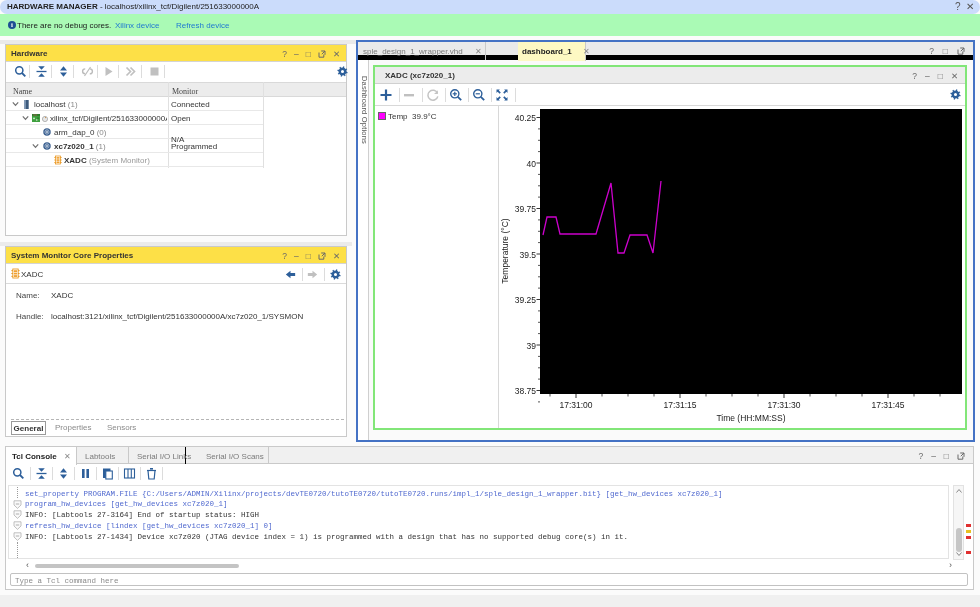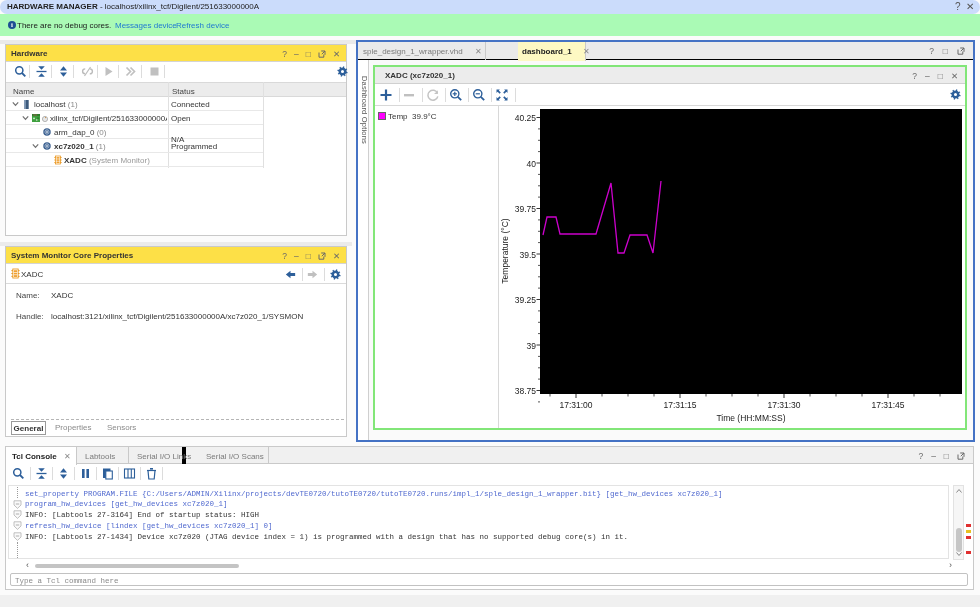--- a/index.html
+++ b/index.html
@@ -28,7 +28,7 @@
 <div class="abs" style="left:0;top:14px;width:980px;height:22px;background:#aafab5;">
   <div class="abs" style="left:8px;top:7px;width:8px;height:8px;border-radius:50%;background:#1d4f93;color:#fff;font-size:7px;font-weight:bold;text-align:center;line-height:8px;font-family:'Liberation Serif',serif;">i</div>
   <div class="abs" style="left:17px;top:7px;color:#1a1a1a;">There are no debug cores.</div>
-  <div class="abs" style="left:115px;top:7px;color:#1f78d1;">Messages device</div>
+  <div class="abs" style="left:115px;top:7px;color:#1f78d1;">Xilinx device</div>
   <div class="abs" style="left:176px;top:7px;color:#1f78d1;">Refresh device</div>
 </div>
 

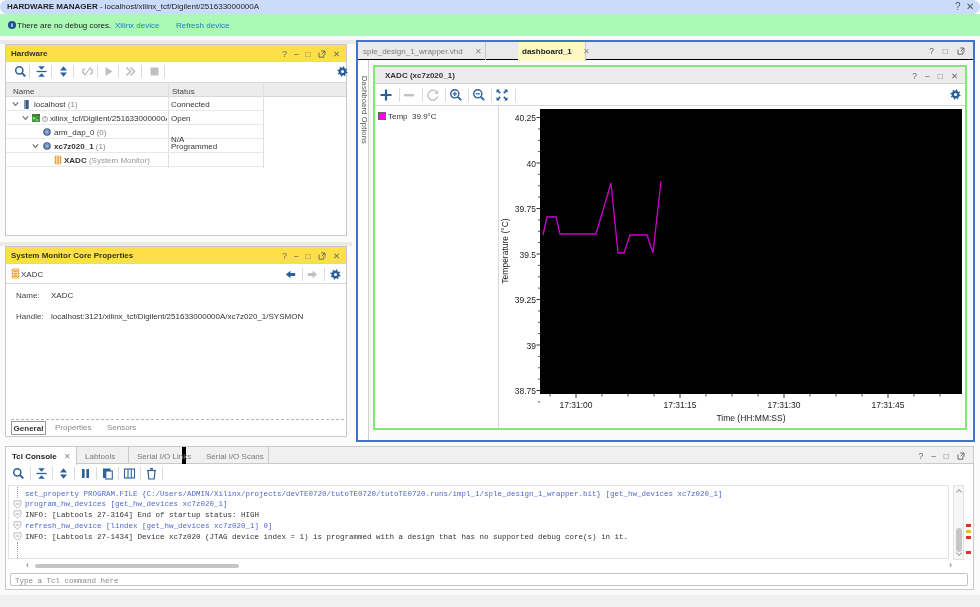--- a/index.html
+++ b/index.html
@@ -212,7 +212,7 @@
 </div>
 
 <div class="abs" id="editor" style="left:356px;top:40px;width:619px;height:402px;border:2px solid #4472c4;background:#fafafa;">
-  <div class="abs" id="edtabs" style="left:0;top:0;right:0;height:18px;background:#eaeaea;border-bottom:1px solid #000000;">
+  <div class="abs" id="edtabs" style="left:0;top:0;right:0;height:18px;background:#eaeaea;border-bottom:5px solid #000000;">
     <div class="abs" style="left:0;top:0;width:128px;height:18px;border-right:1px solid #c9c9c9;color:#7a7a7a;">
       <span class="abs" style="left:5px;top:5px;">sple_design_1_wrapper.vhd</span>
       <span class="abs" style="left:117px;top:5px;color:#8a8a8a;">✕</span>

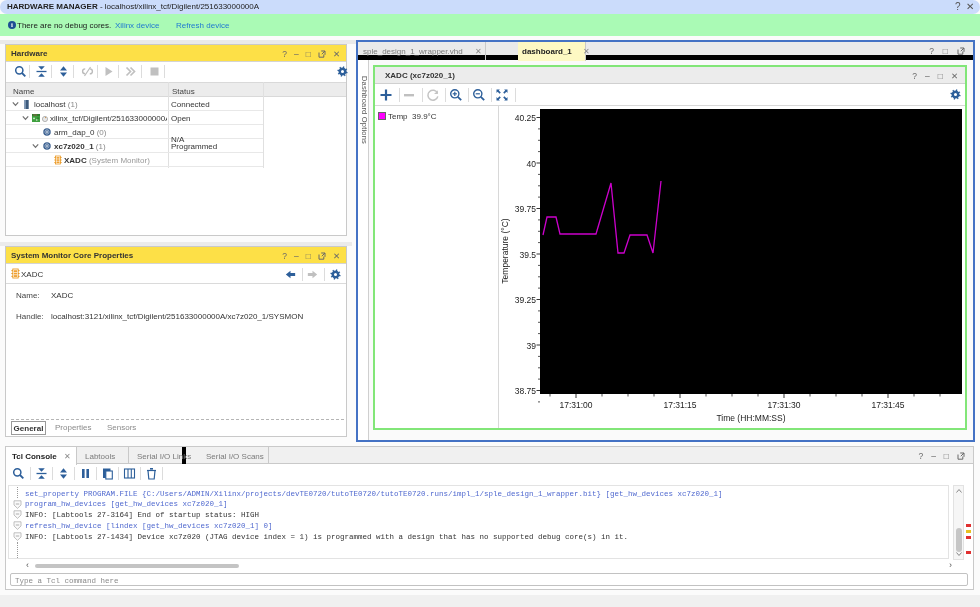--- a/index.html
+++ b/index.html
@@ -86,7 +86,7 @@
       </svg>
   </div>
   <div class="abs" id="hwtable" style="left:0;top:37px;right:0;bottom:0;background:#fff;">
-    <div class="abs" style="left:0;top:0;right:0;height:15px;background:#ececec;border-top:1px solid #d9d9d9;border-bottom:1px solid #d9d9d9;">
+    <div class="abs" style="left:0;top:0;right:0;height:15px;background:#ececec;border-top:1px solid #d9d9d9;border-bottom:1px solid #d9d9d9;font-family:Liberation Serif, serif;">
       <span class="abs" style="left:7px;top:4px;color:#444;">Name</span>
       <span class="abs" style="left:166px;top:4px;color:#444;">Status</span>
     </div>

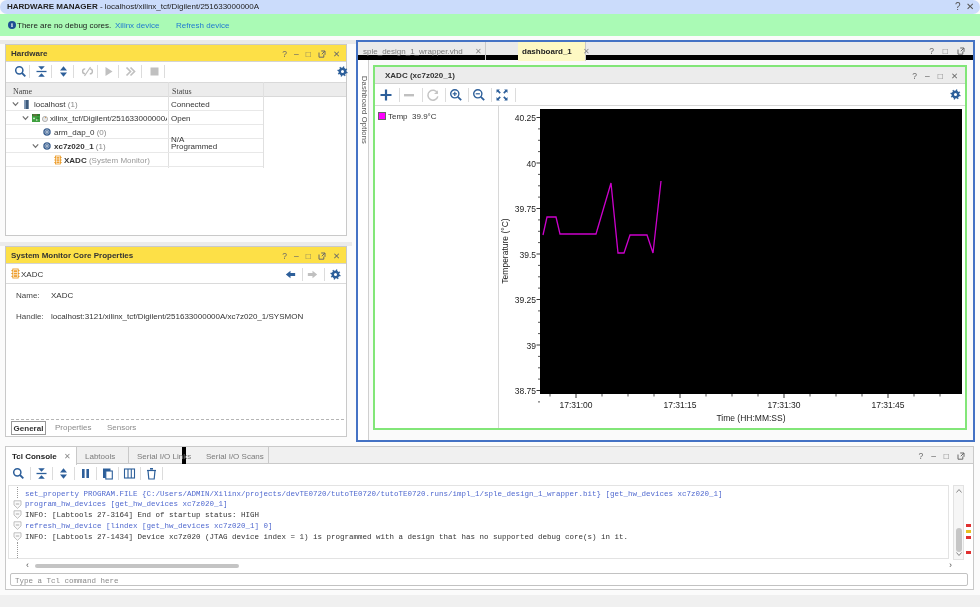--- a/index.html
+++ b/index.html
@@ -88,7 +88,7 @@
   <div class="abs" id="hwtable" style="left:0;top:37px;right:0;bottom:0;background:#fff;">
     <div class="abs" style="left:0;top:0;right:0;height:15px;background:#ececec;border-top:1px solid #d9d9d9;border-bottom:1px solid #d9d9d9;font-family:Liberation Serif, serif;">
       <span class="abs" style="left:7px;top:4px;color:#444;">Name</span>
-      <span class="abs" style="left:166px;top:4px;color:#444;">Status</span>
+      <span class="abs" style="left:166px;top:4px;color:#444;">Monitor</span>
     </div>
     <div class="abs" style="left:162px;top:0;width:1px;height:86px;background:#e0e0e0;"></div>
     <div class="abs" style="left:257px;top:0;width:1px;height:86px;background:#e0e0e0;"></div>

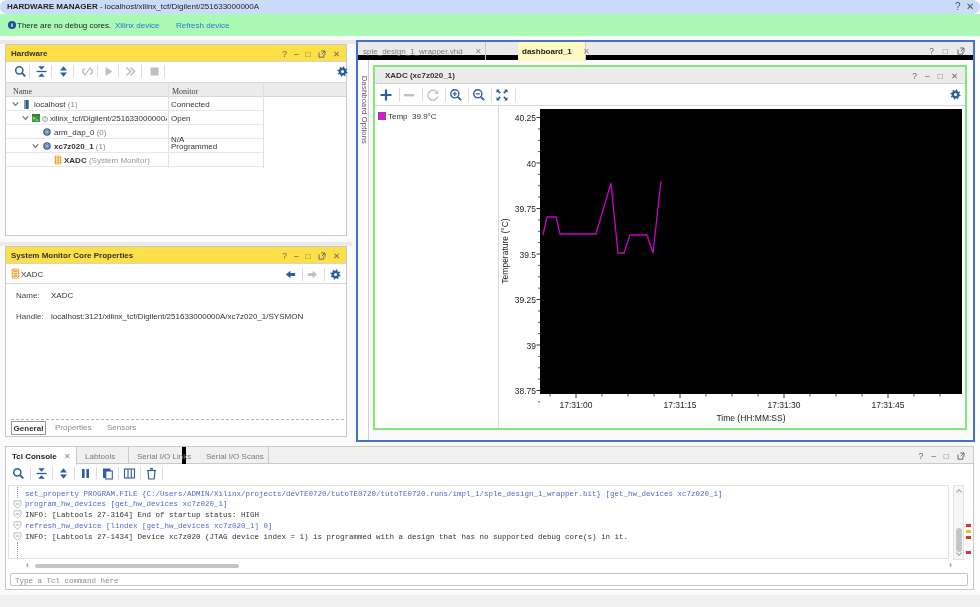--- a/index.html
+++ b/index.html
@@ -373,7 +373,7 @@
     <div class="abs" style="left:72px;top:0;width:51px;height:17px;border-right:1px solid #c9c9c9;">
         <span class="abs" style="left:7px;top:5px;color:#7a7a7a;white-space:nowrap;">Labtools</span>
       </div>
-    <div class="abs" style="left:124px;top:0;width:56px;height:17px;border-right:4px solid #000000;">
+    <div class="abs" style="left:124px;top:0;width:56px;height:17px;border-right:1px solid #000000;">
         <span class="abs" style="left:7px;top:5px;color:#7a7a7a;white-space:nowrap;">Serial I/O Links</span>
       </div>
     <div class="abs" style="left:193px;top:0;width:70px;height:17px;border-right:1px solid #c9c9c9;">

